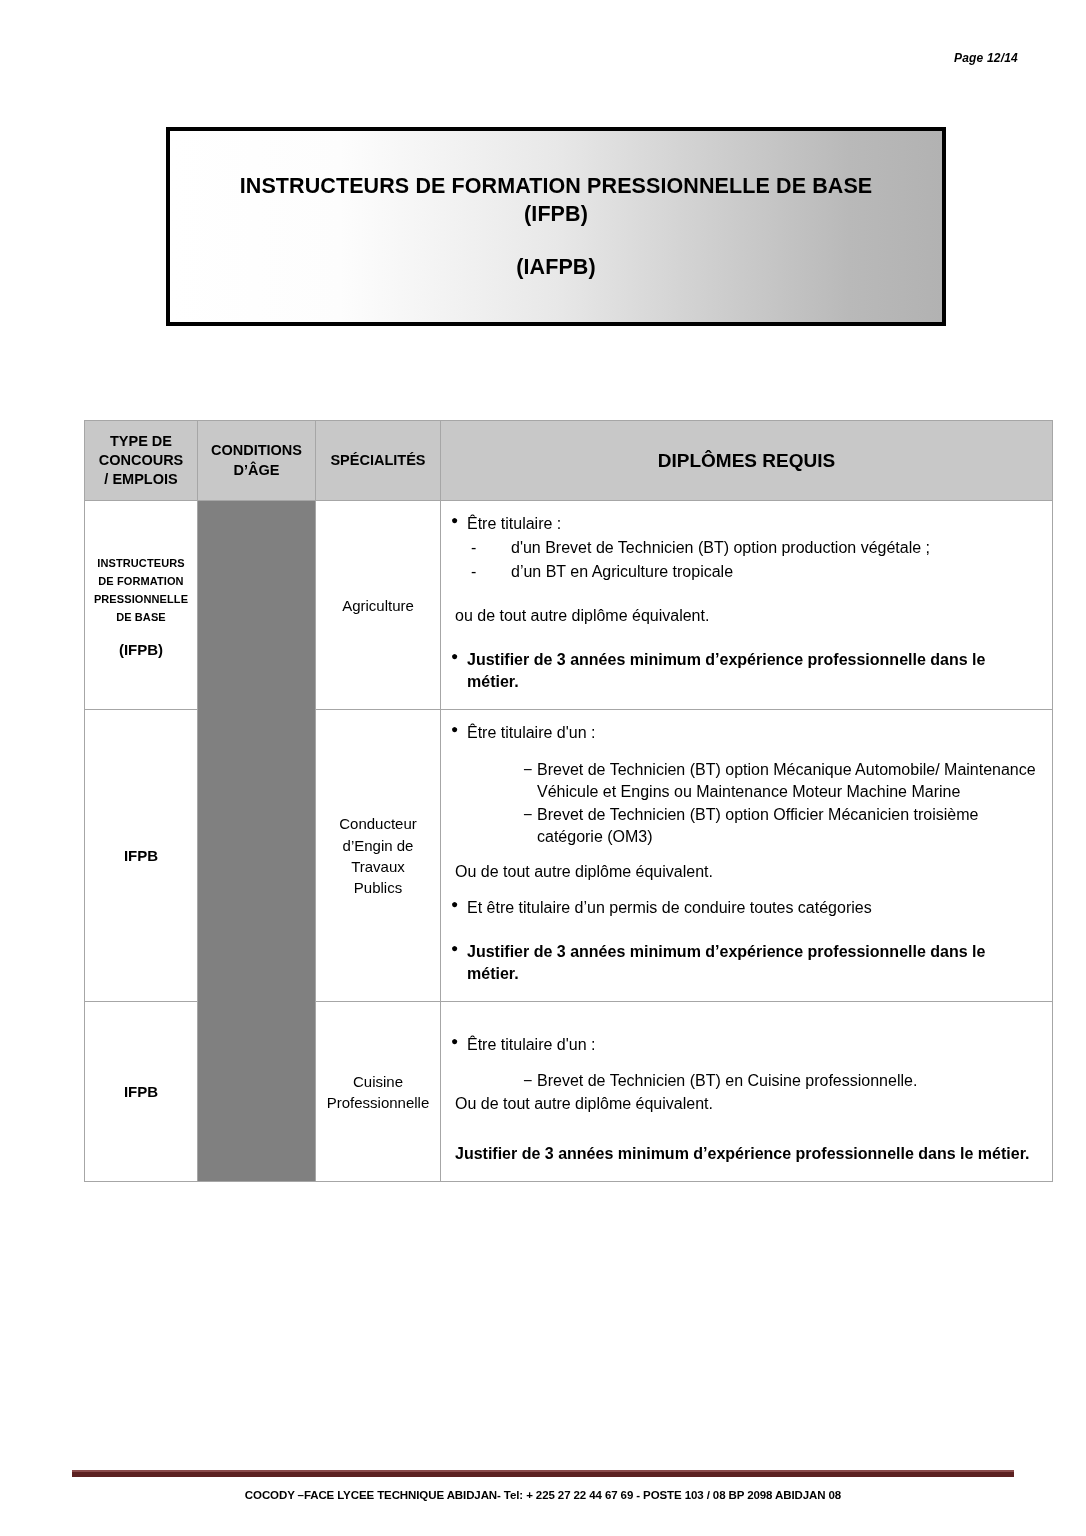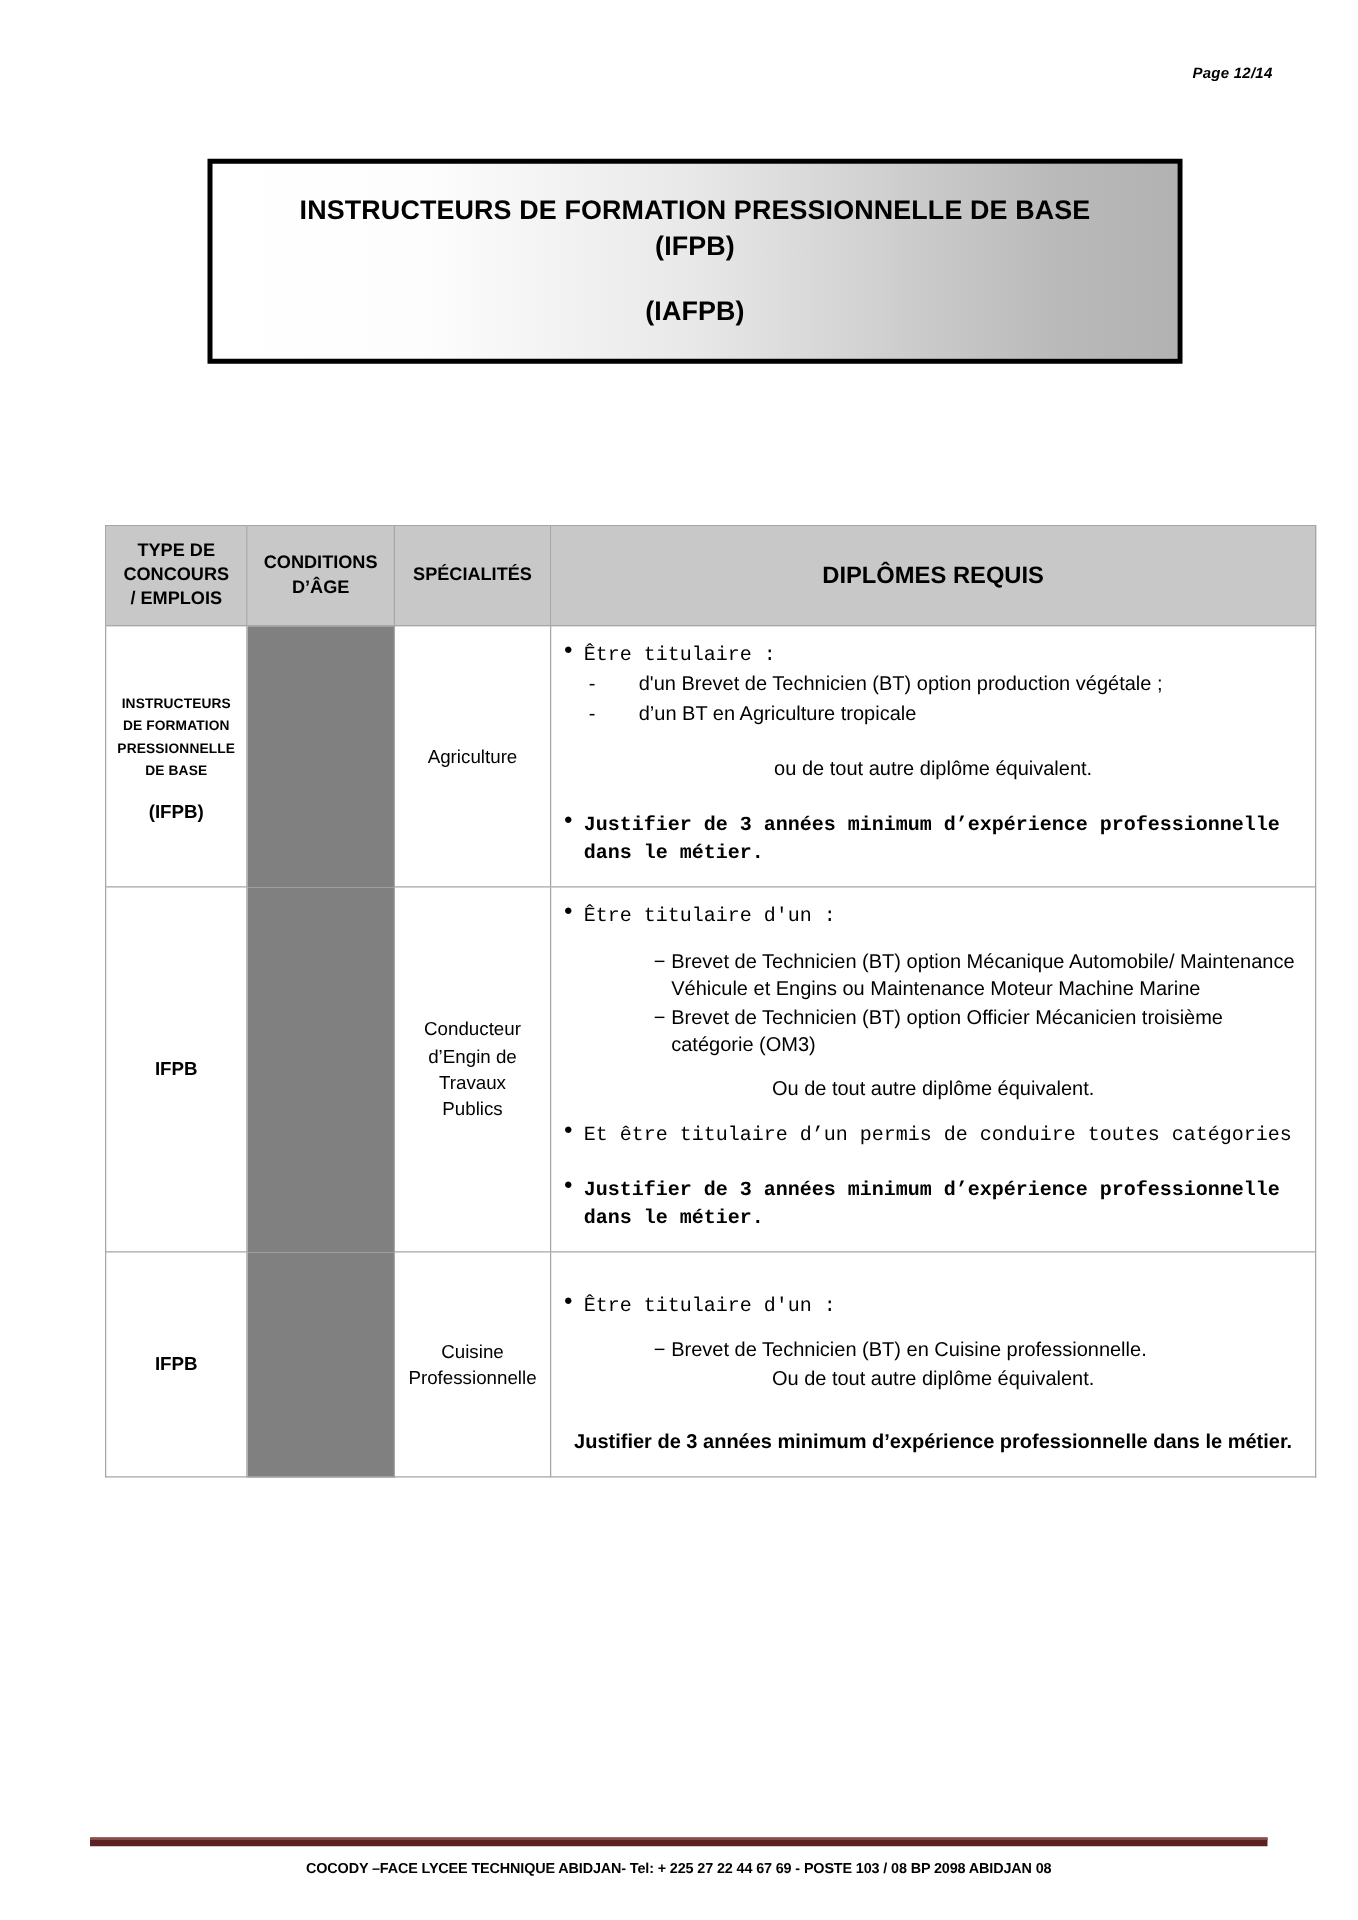--- a/index.html
+++ b/index.html
@@ -34,7 +34,7 @@
     left: 166px;
     top: 127px;
     width: 780px;
-    height: 164px;
+    height: 199px;
     border: 4px solid #000000;
     box-sizing: border-box;
     background: linear-gradient(to right, #ffffff 0%, #fdfdfd 22%, #e8e8e8 50%, #cfcfcf 70%, #b9b9b9 88%, #b2b2b2 100%);

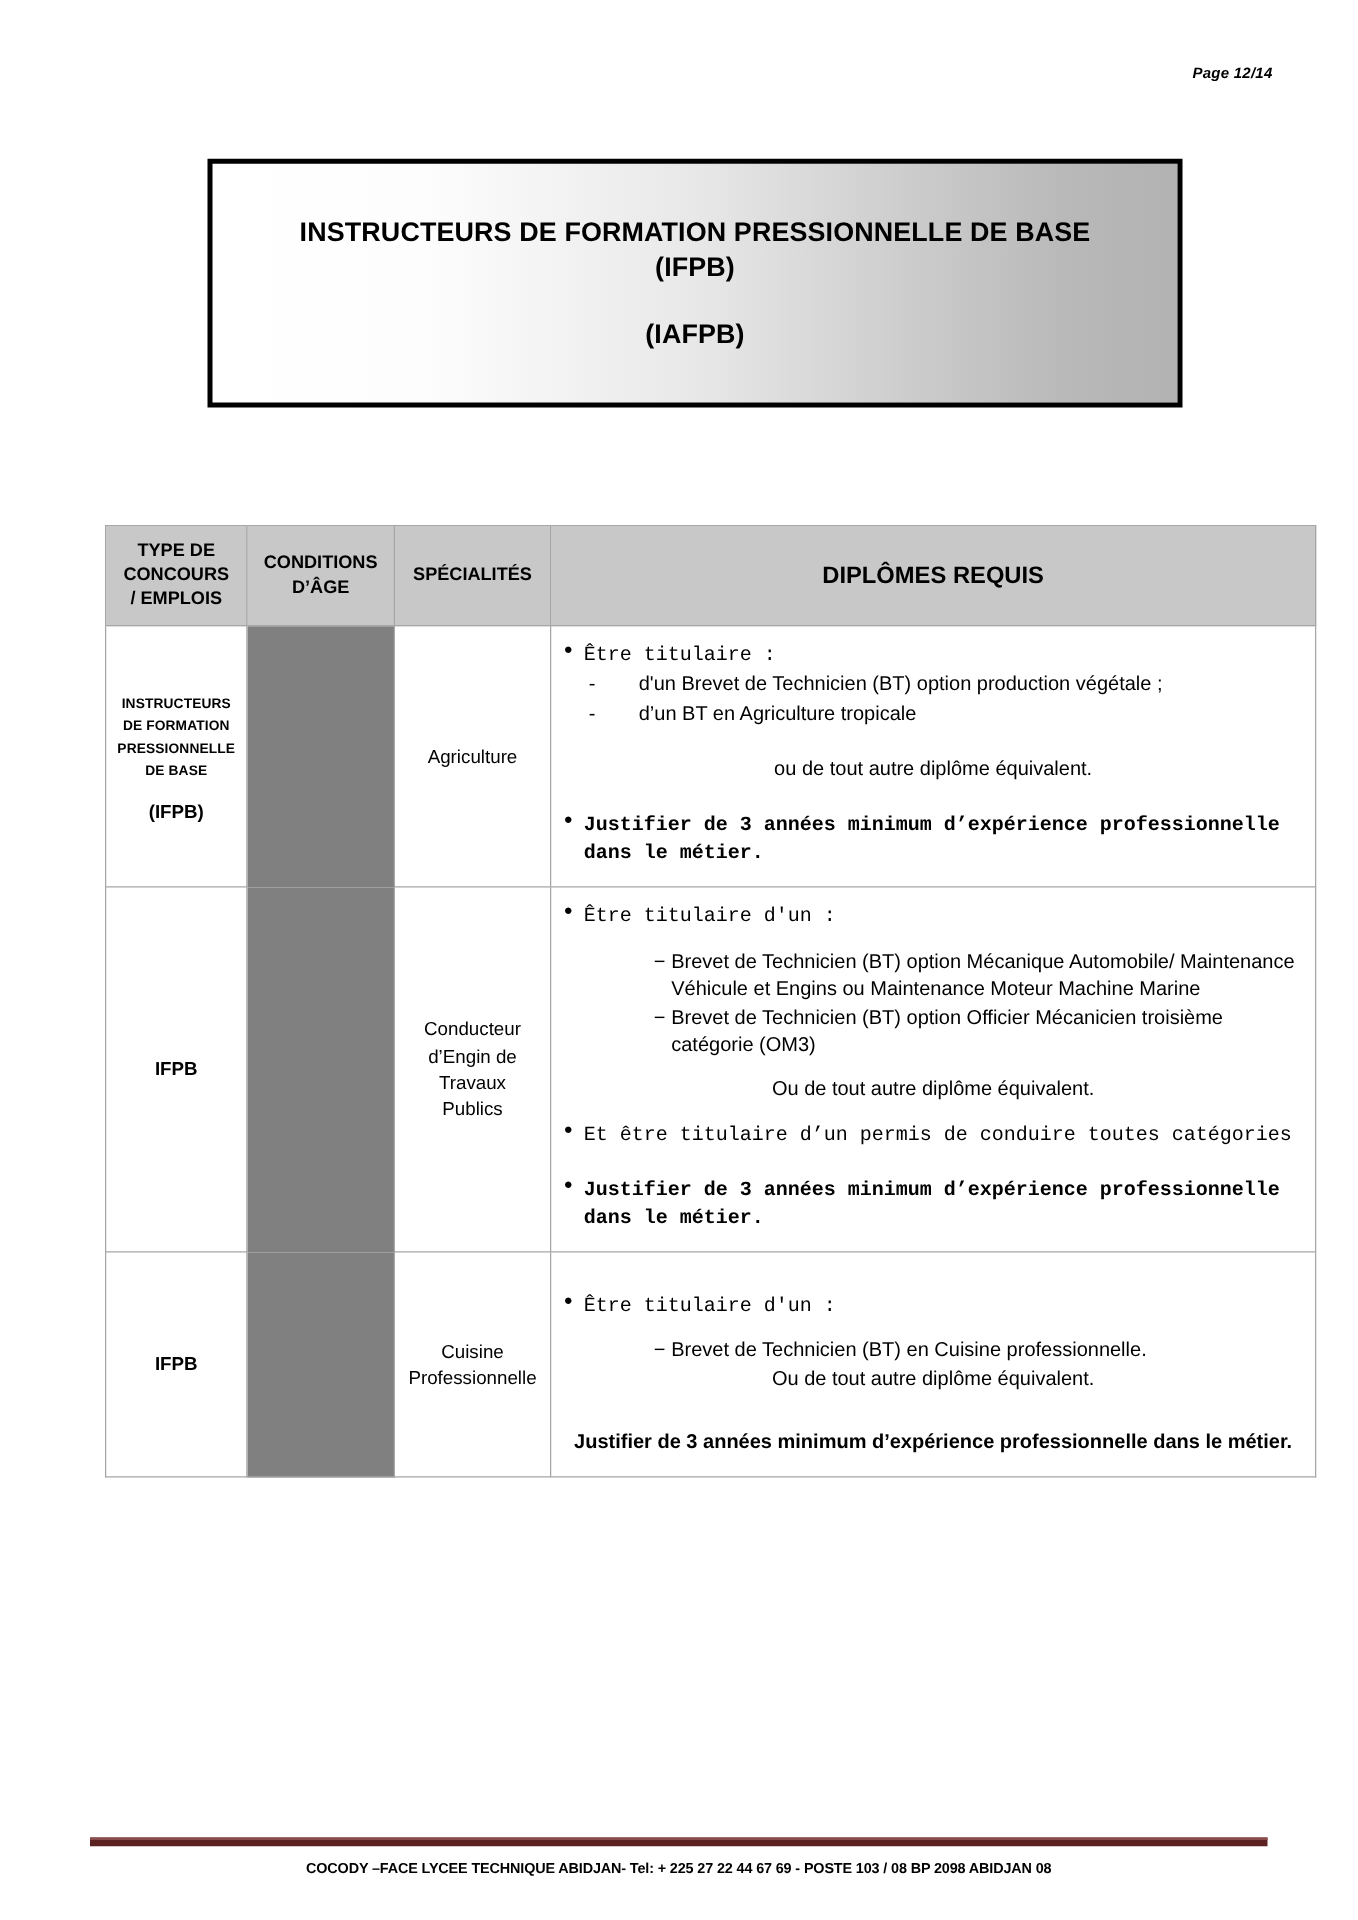--- a/index.html
+++ b/index.html
@@ -133,7 +133,6 @@
     position: relative;
     padding-left: 18px;
     margin: 0 0 2px 0;
-    font-family: Liberation Mono, monospace;
   }
   .bullet-line::before {
     content: "\25CF";

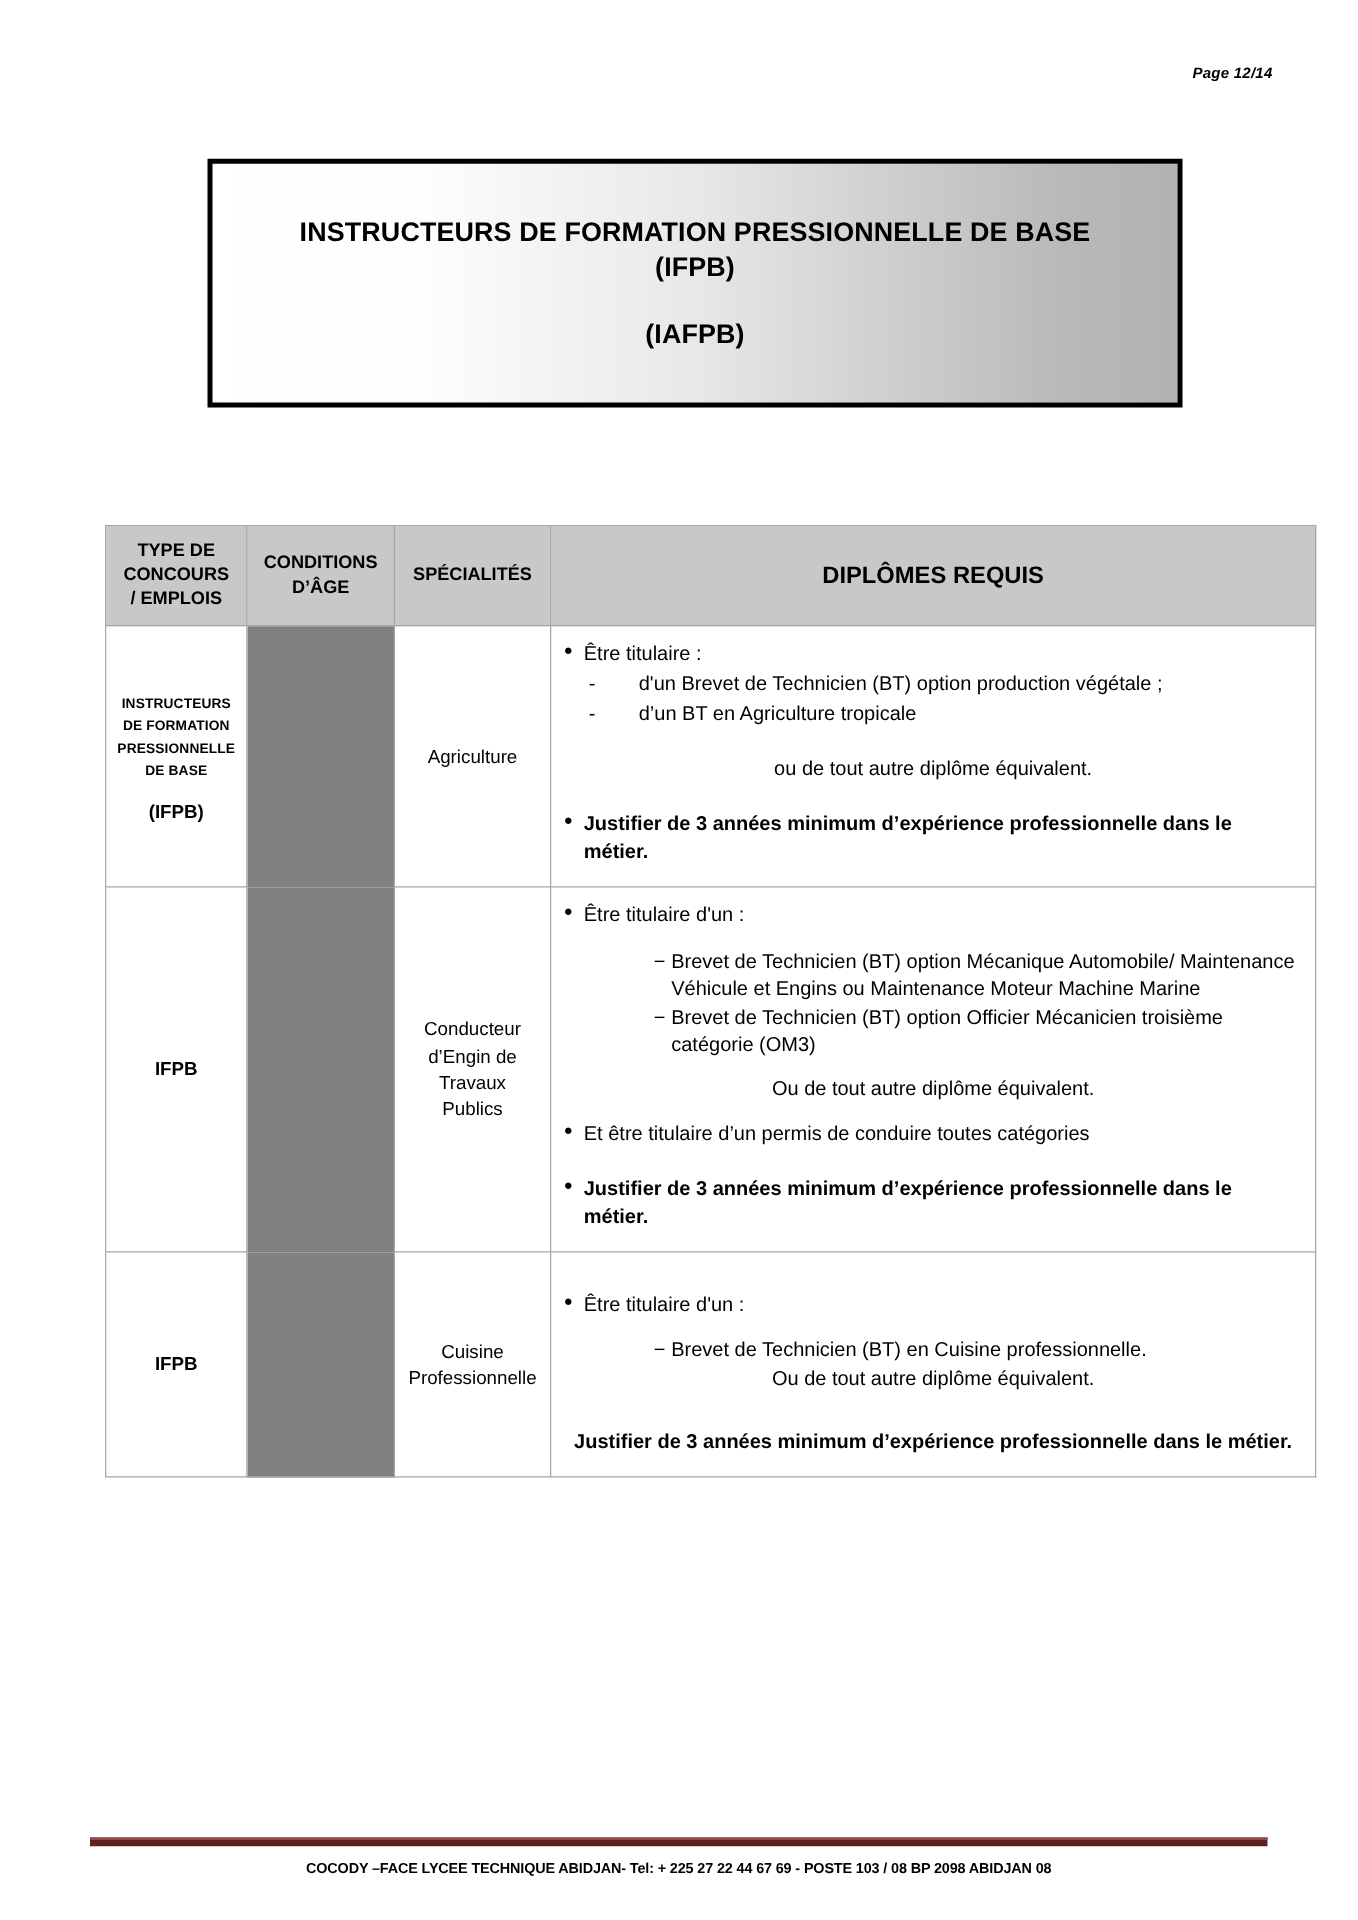--- a/index.html
+++ b/index.html
@@ -142,7 +142,7 @@
     font-size: 12px;
   }
   .bullet-line.bold { font-weight: bold; }
-  .plain-line { margin: 0 0 2px 0; padding-left: 6px; text-align: center; }
+  .plain-line { margin: 0 0 2px 0; padding-left: 6px; }
   .dash-item {
     position: relative;
     padding-left: 62px;

